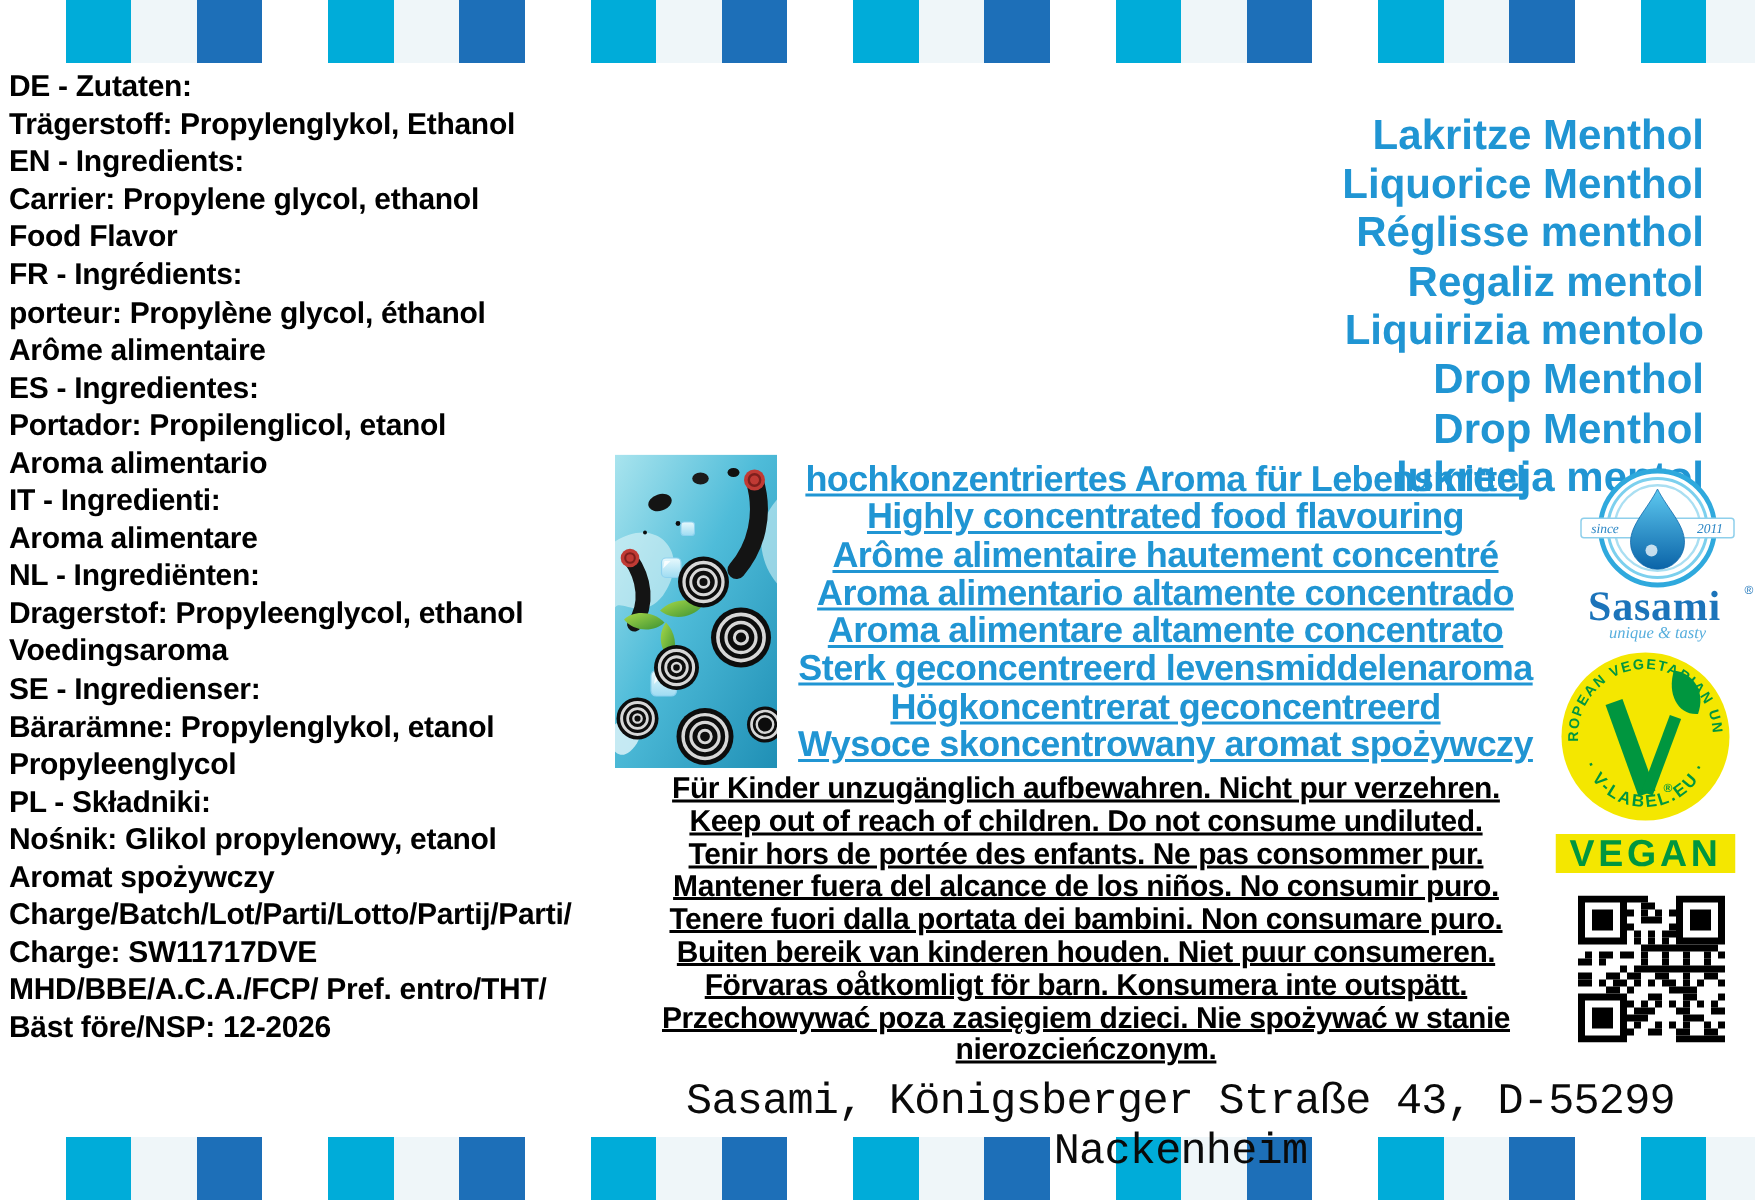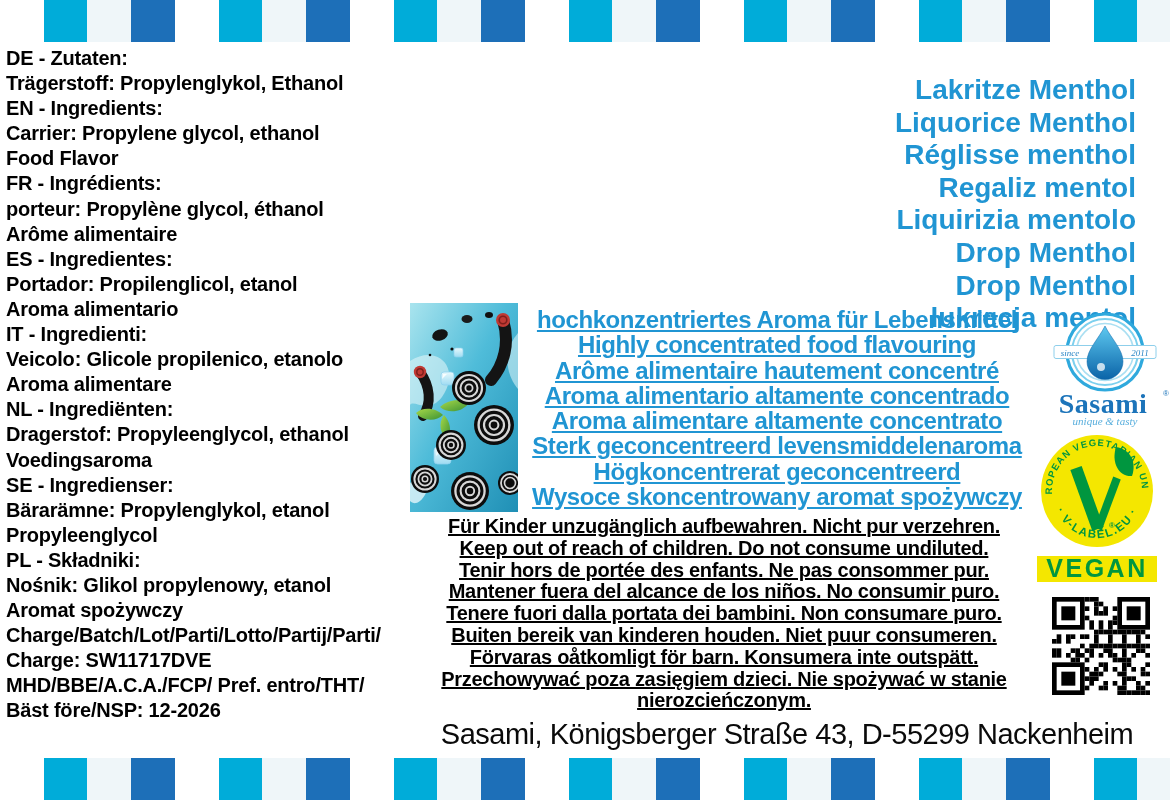--- a/index.html
+++ b/index.html
@@ -53,7 +53,6 @@
       <div>Portador: Propilenglicol, etanol</div>
       <div>Aroma alimentario</div>
       <div>IT - Ingredienti:</div>
-      <div>Veicolo: Glicole propilenico, etanolo</div>
       <div>Aroma alimentare</div>
       <div>NL - Ingrediënten:</div>
       <div>Dragerstof: Propyleenglycol, ethanol</div>

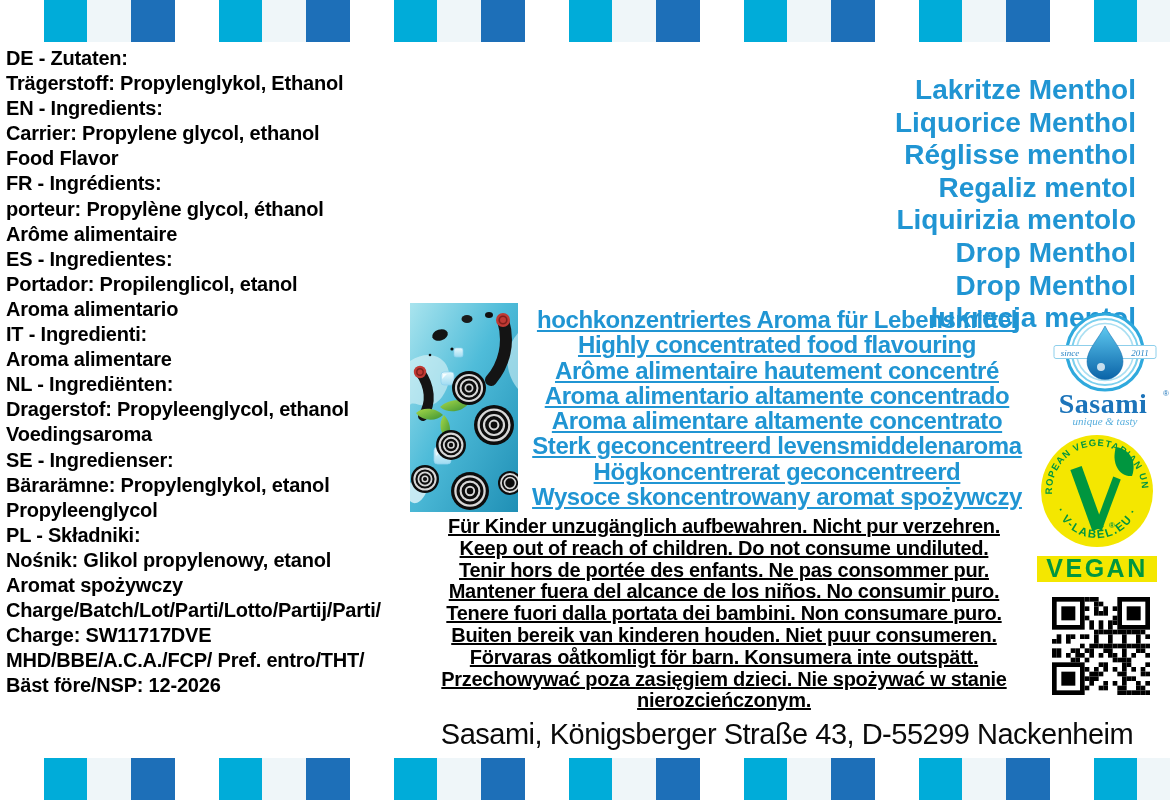--- a/index.html
+++ b/index.html
@@ -25,7 +25,7 @@
     font-weight:700;font-size:20px;line-height:21.8px;color:var(--ink,#000);
     letter-spacing:-0.3px;white-space:nowrap;text-decoration:underline;}
   .address{position:absolute;left:404px;top:718px;width:766px;text-align:center;
-    font-family:Liberation Sans, sans-serif;font-size:29px;color:#0a0a0a;letter-spacing:-0.5px;}
+    font-family:Liberation Mono, monospace;font-size:29px;color:#0a0a0a;letter-spacing:-0.5px;}
   .photo{position:absolute;left:410px;top:303px;width:108px;height:209px;overflow:hidden;}
   .brand{position:absolute;left:1040px;top:306px;width:130px;height:124px;}
   .vlabel{position:absolute;left:1037px;top:432px;width:120px;height:150px;}

